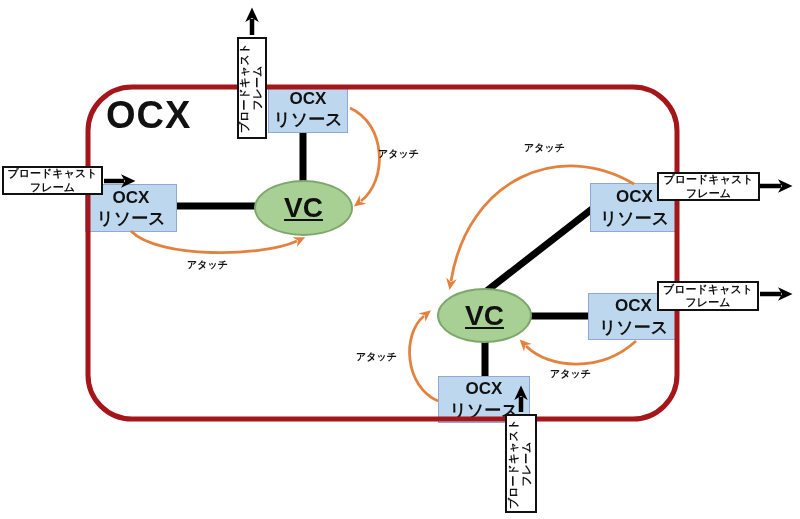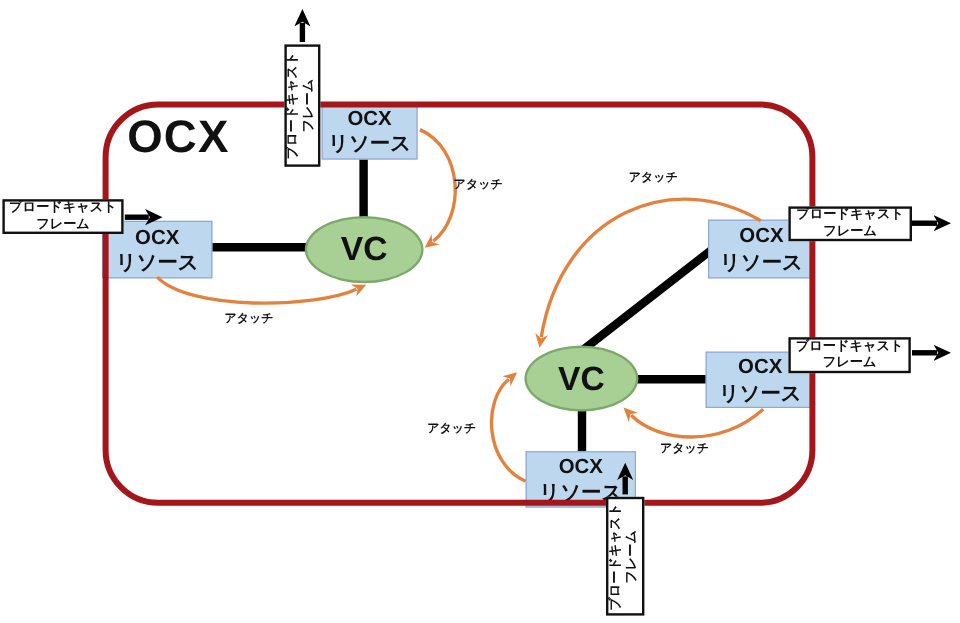--- a/index.html
+++ b/index.html
@@ -19,7 +19,7 @@
   .vc-node{
     position:absolute;background:#A8D095;border:2px solid #7DA86B;border-radius:50%;
     display:flex;align-items:center;justify-content:center;
-    font-weight:bold;font-size:28px;box-sizing:border-box;z-index:2;
+    font-weight:bold;font-size:28px;box-sizing:border-box;z-index:2;text-decoration:underline;
   }
   .bframe{
     position:absolute;background:#ffffff;border:2px solid #111;

